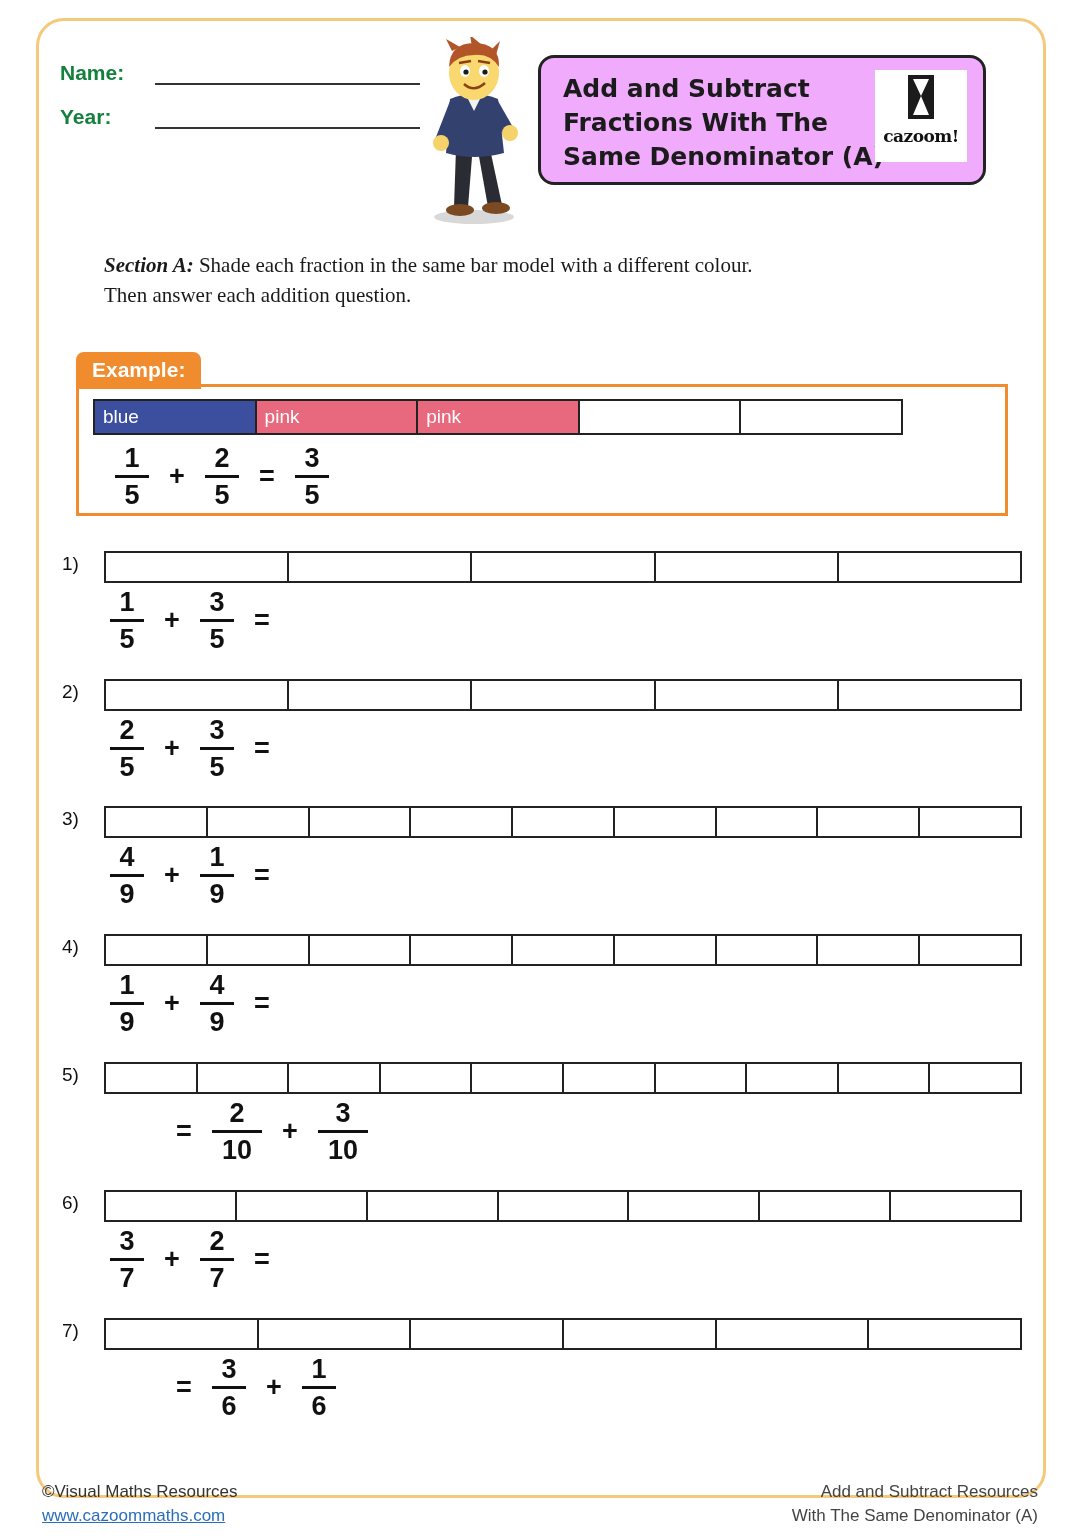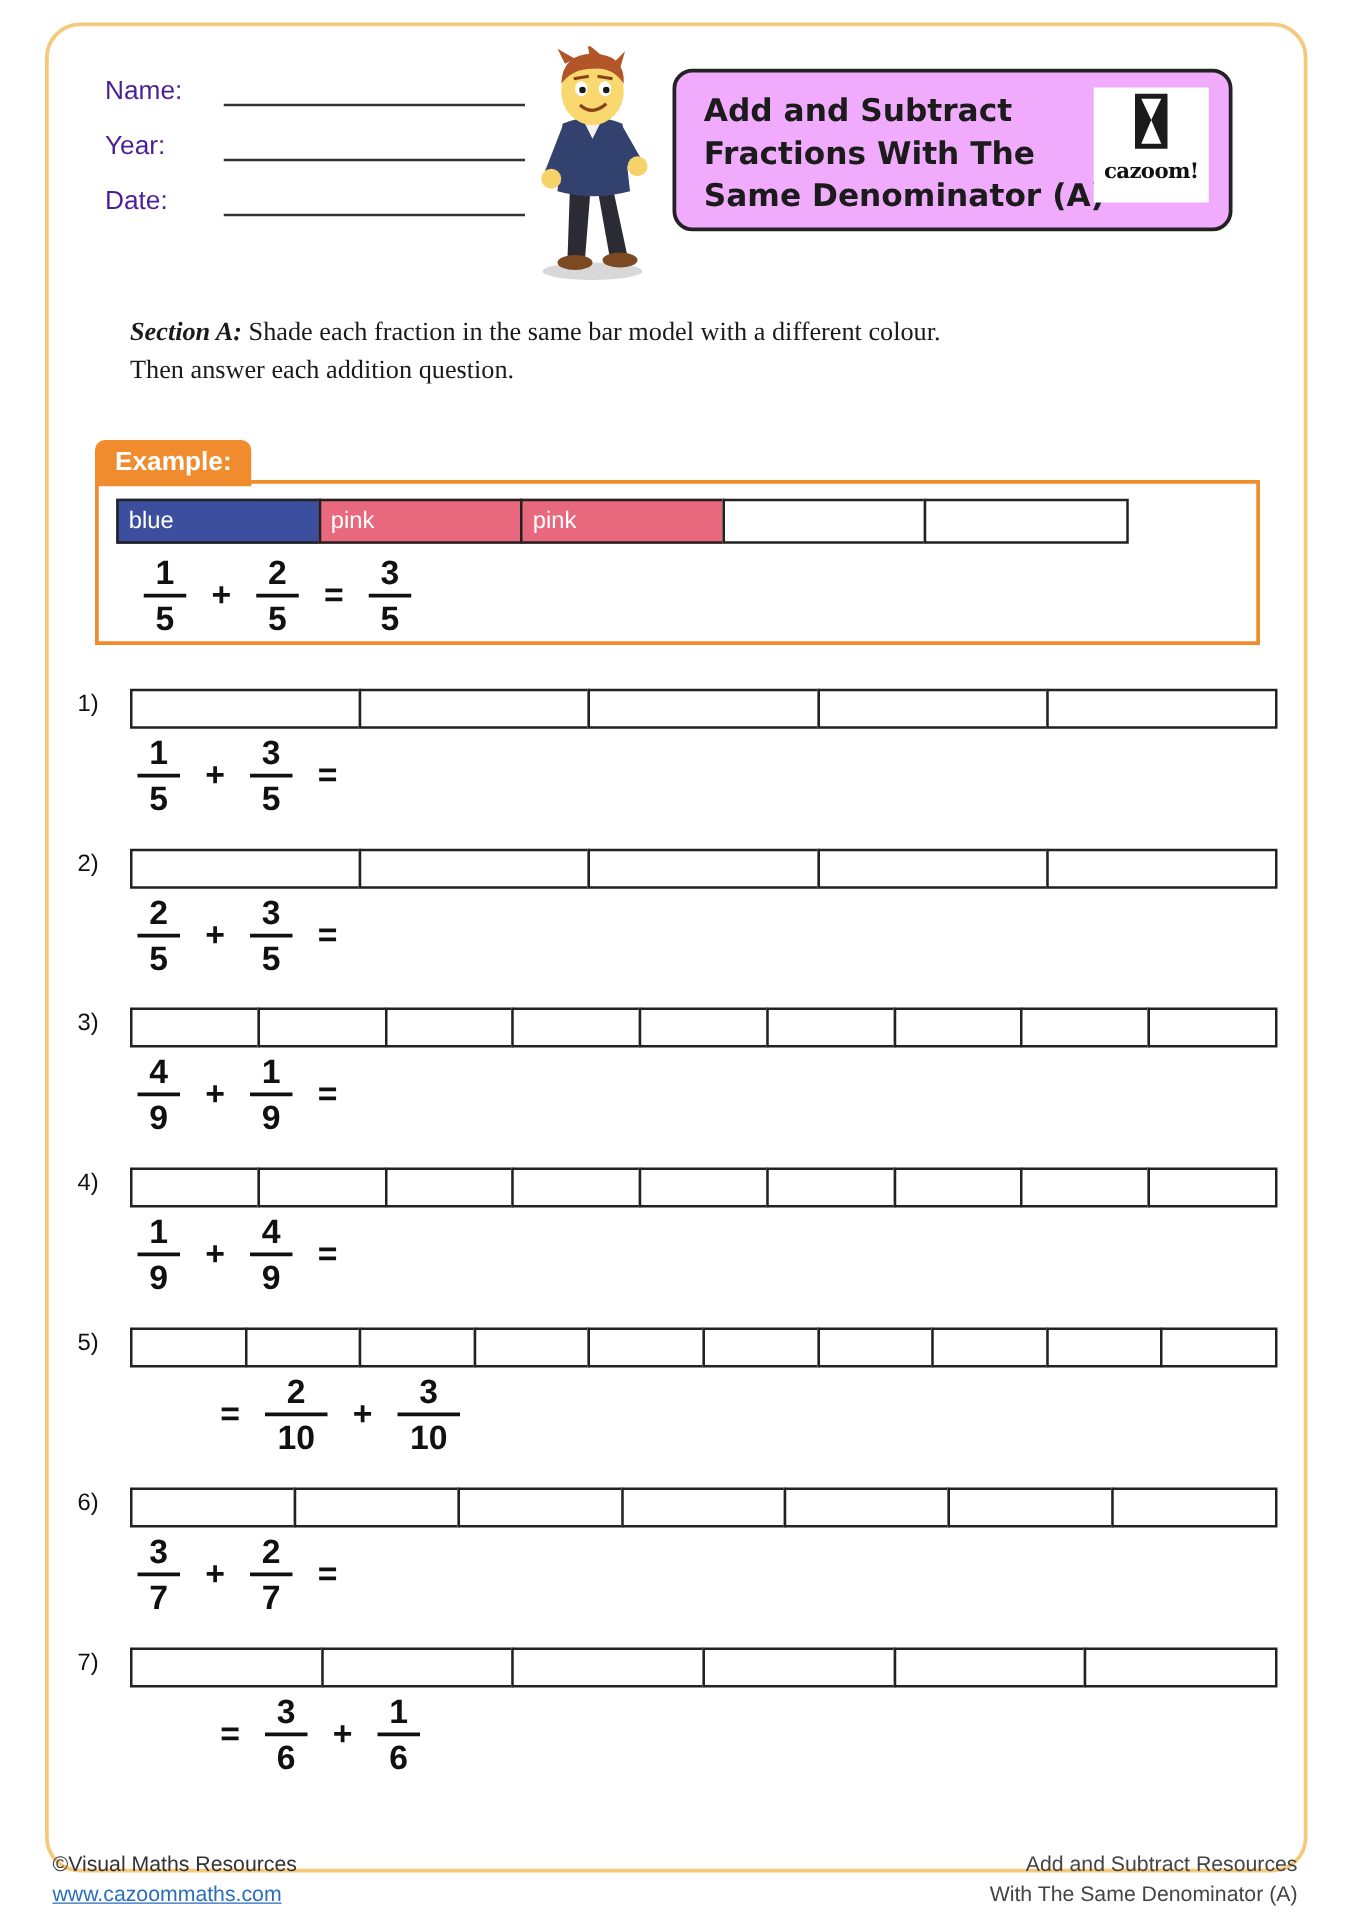--- a/index.html
+++ b/index.html
@@ -47,11 +47,10 @@
   }
   .field-label {
     font-size: 21px;
-    font-weight: normal;
-    color: #4c1d95;
+    font-weight: bold;
+    color: #15803d;
     width: 95px;
     font-family: "Liberation Sans", sans-serif;
-    margin-left: 24px;
   }
   .field-line {
     flex: 1;

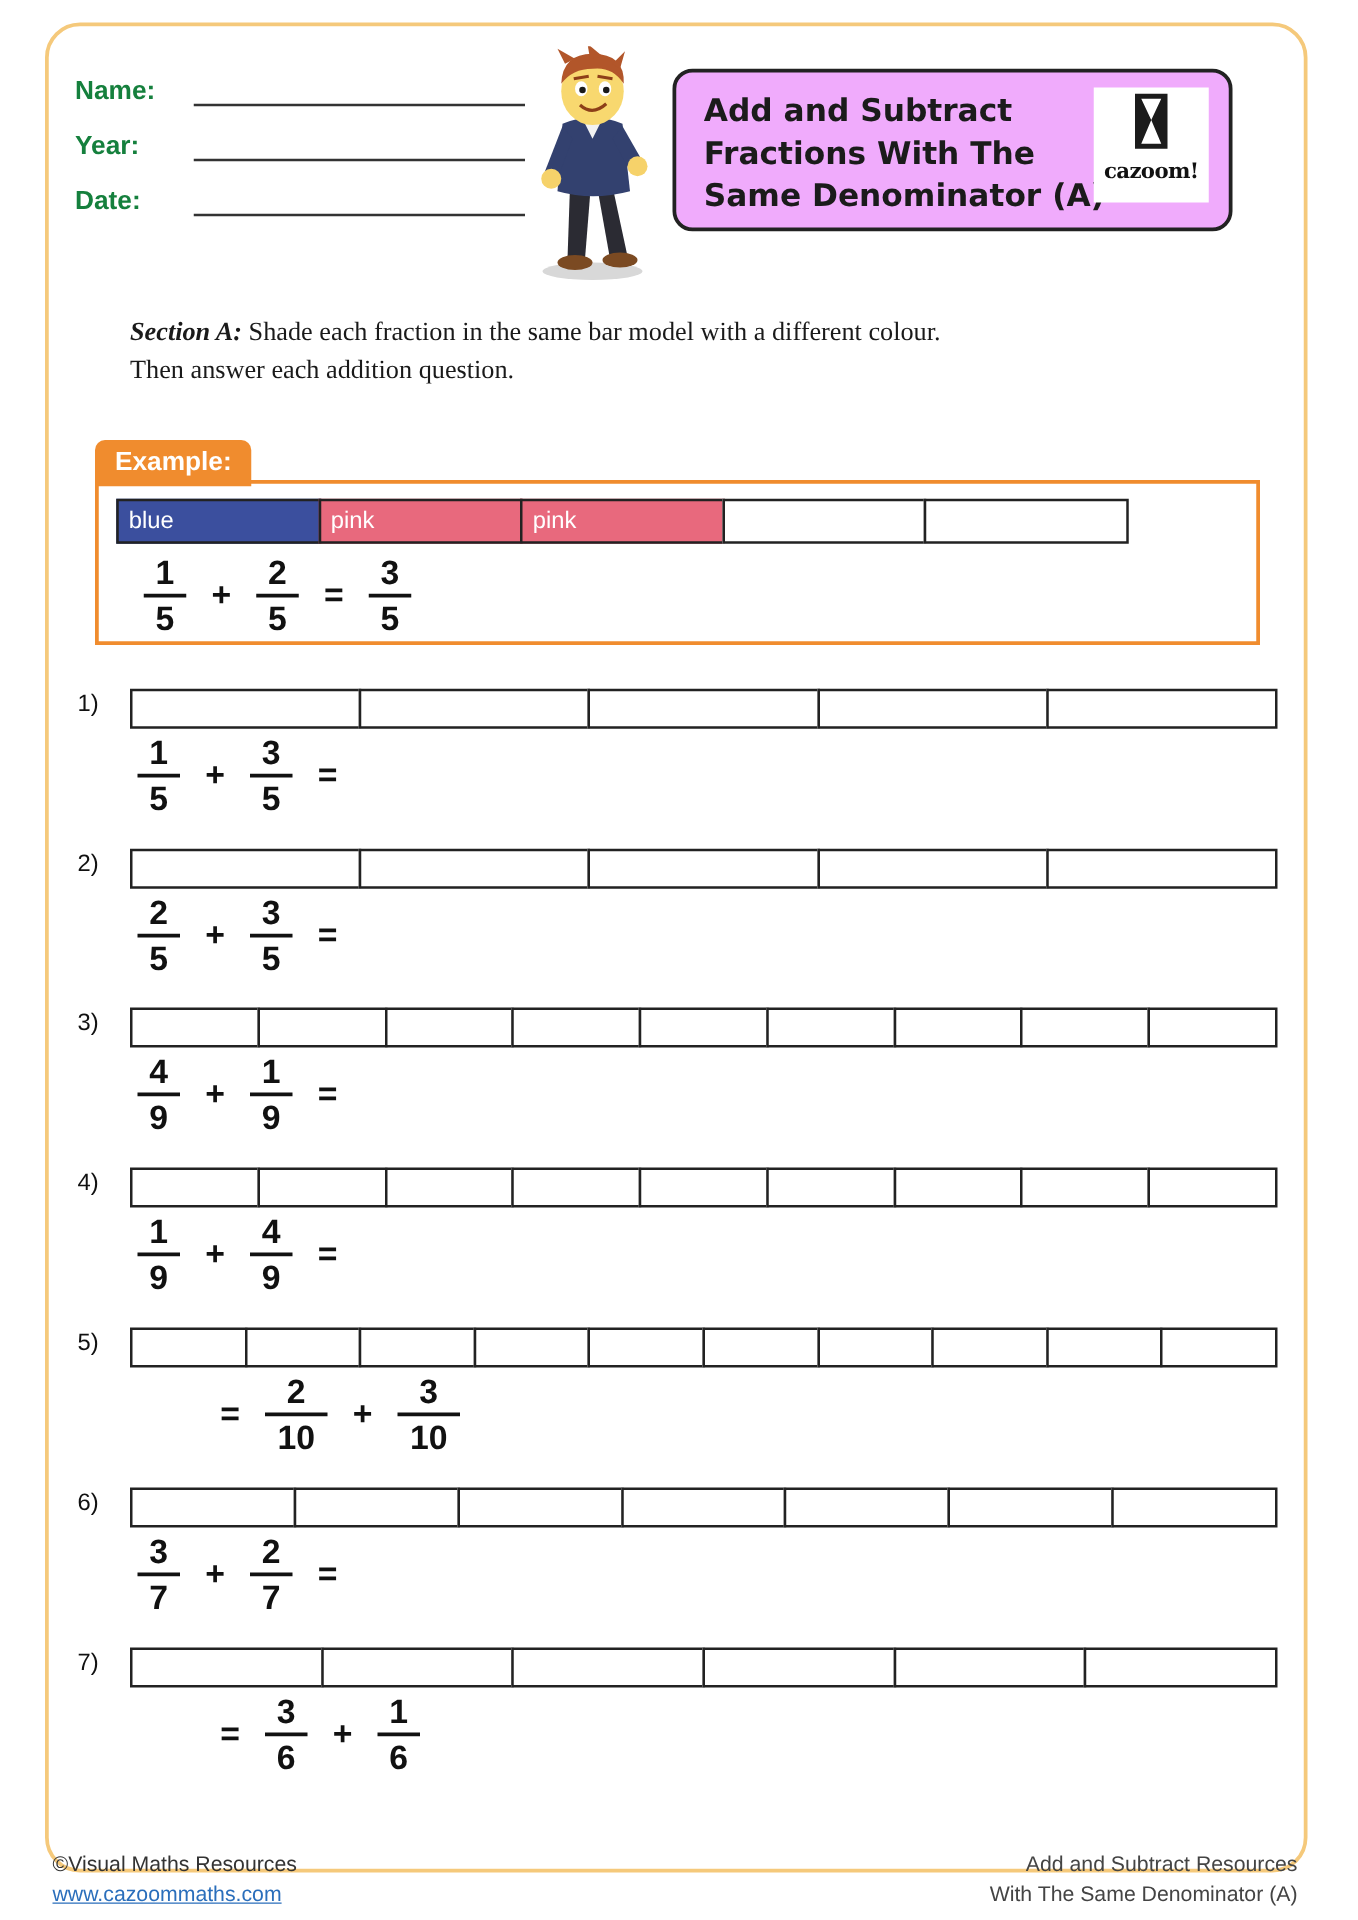--- a/index.html
+++ b/index.html
@@ -298,10 +298,6 @@
       <div class="field-label">Year:</div>
       <div class="field-line"></div>
     </div>
-    <div class="field-row">
-      <div class="field-label">Date:</div>
-      <div class="field-line"></div>
-    </div>
   </div>
 
   <div class="mascot">

